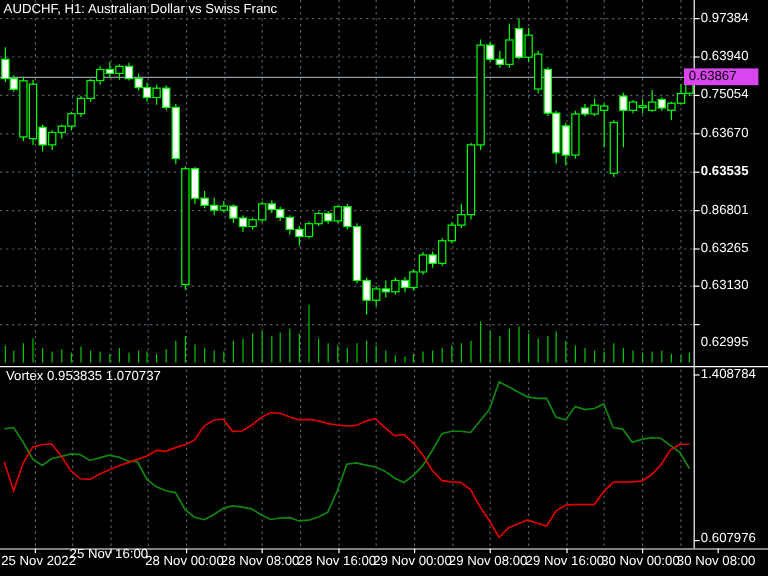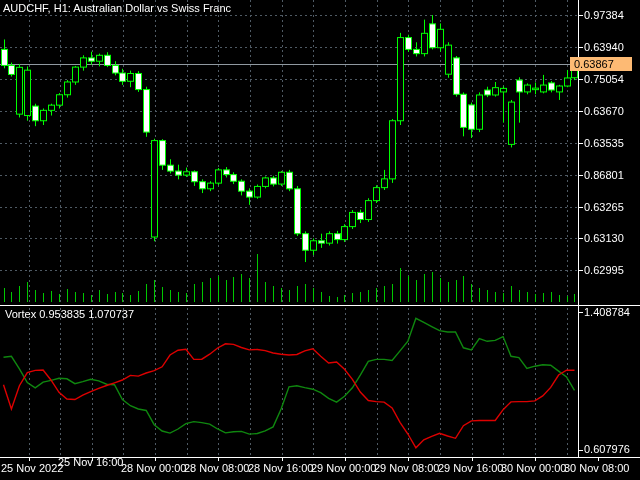--- a/index.html
+++ b/index.html
@@ -8,7 +8,7 @@
   .lbl{position:absolute;color:#fff;font-size:11px;line-height:12px;white-space:nowrap;}
   #title{left:3px;top:2px;}
   #vortex-label{left:5px;top:308px;}
-  #price-badge{position:absolute;left:570px;top:57px;width:62px;height:14px;background:#fdba74;color:#000;font-size:11px;line-height:14px;padding-left:4px;box-sizing:border-box;white-space:nowrap;}
+  #price-badge{position:absolute;left:570px;top:57px;width:62px;height:14px;background:#d946ef;color:#000;font-size:11px;line-height:14px;padding-left:4px;box-sizing:border-box;white-space:nowrap;}
   .price-lbl{position:absolute;left:584px;color:#fff;font-size:11px;line-height:12px;white-space:nowrap;}
   .time-lbl{position:absolute;color:#fff;font-size:11px;line-height:12px;white-space:nowrap;}
   #ind-max{left:584px;top:306px;}

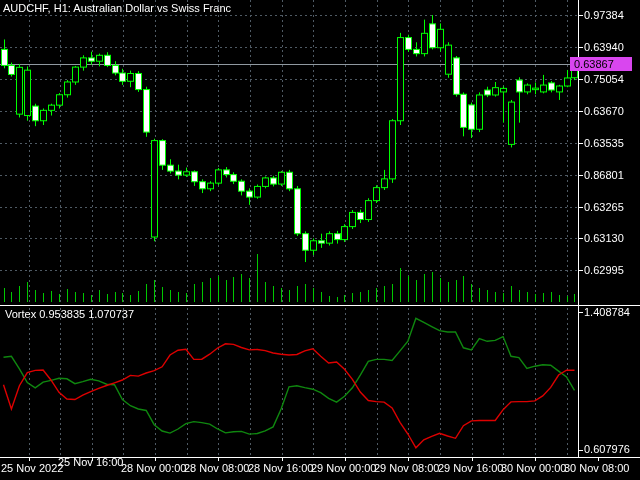--- a/index.html
+++ b/index.html
@@ -319,7 +319,7 @@
       <div class="price-lbl" style="top: 41px;">0.63940</div>
       <div class="price-lbl" style="top: 73px;">0.75054</div>
       <div class="price-lbl" style="top: 105px;">0.63670</div>
-      <div class="price-lbl" style="top: 137px;">0.63535</div>
+      <div class="price-lbl" style="top: 137px; font-weight: bold;">0.63535</div>
       <div class="price-lbl" style="top: 169px;">0.86801</div>
       <div class="price-lbl" style="top: 201px;">0.63265</div>
       <div class="price-lbl" style="top: 232px;">0.63130</div>

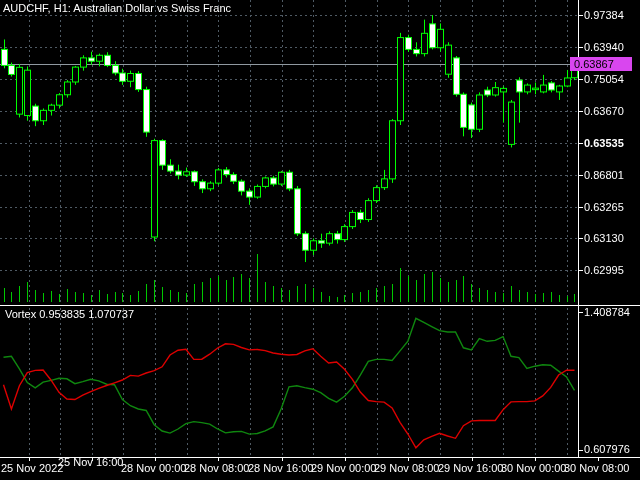--- a/index.html
+++ b/index.html
@@ -323,7 +323,7 @@
       <div class="price-lbl" style="top: 169px;">0.86801</div>
       <div class="price-lbl" style="top: 201px;">0.63265</div>
       <div class="price-lbl" style="top: 232px;">0.63130</div>
-      <div class="price-lbl" style="top: 264px;">0.62995</div>
+      <div class="price-lbl" style="top: 279px;">0.62995</div>
     </div>
   <div id="time-labels">
       <div class="time-lbl" style="top: 462px; left: 1px;">25 Nov 2022</div>

